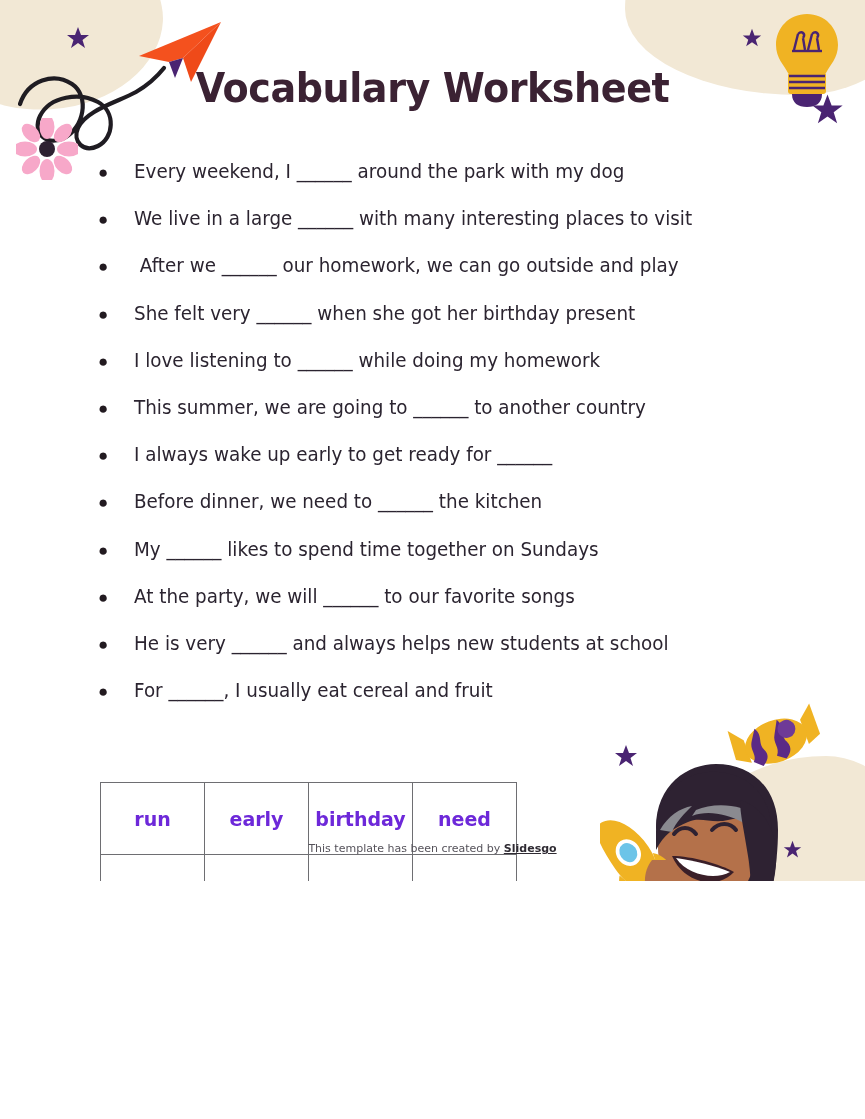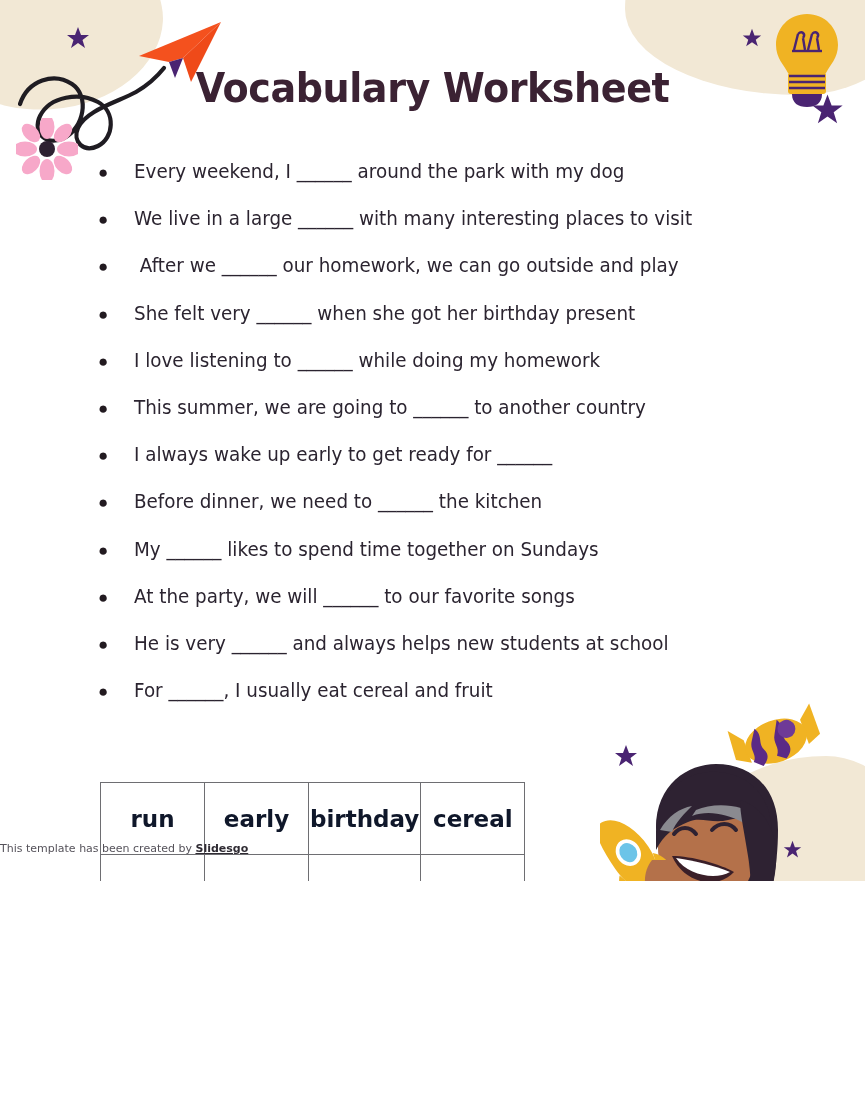--- a/index.html
+++ b/index.html
@@ -98,9 +98,9 @@
     text-align: center;
     vertical-align: middle;
     font-family: "DejaVu Sans", sans-serif;
-    font-size: 23px;
+    font-size: 19px;
     font-weight: bold;
-    color: #0f172a;
+    color: #6d28d9;
   }
 
   .footer {

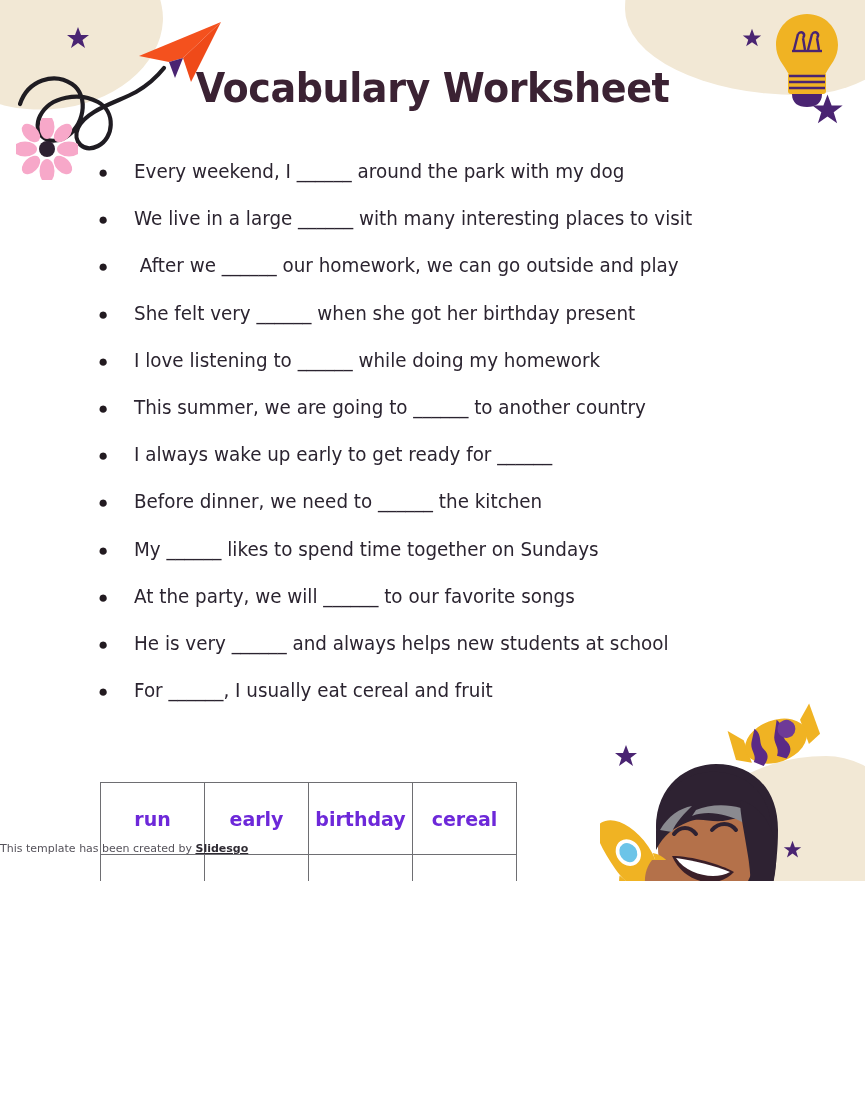--- a/index.html
+++ b/index.html
@@ -238,7 +238,7 @@
       <td>run</td>
       <td>early</td>
       <td>birthday</td>
-      <td>cereal</td>
+      <td>need</td>
     </tr>
     <tr>
       <td>happy</td>

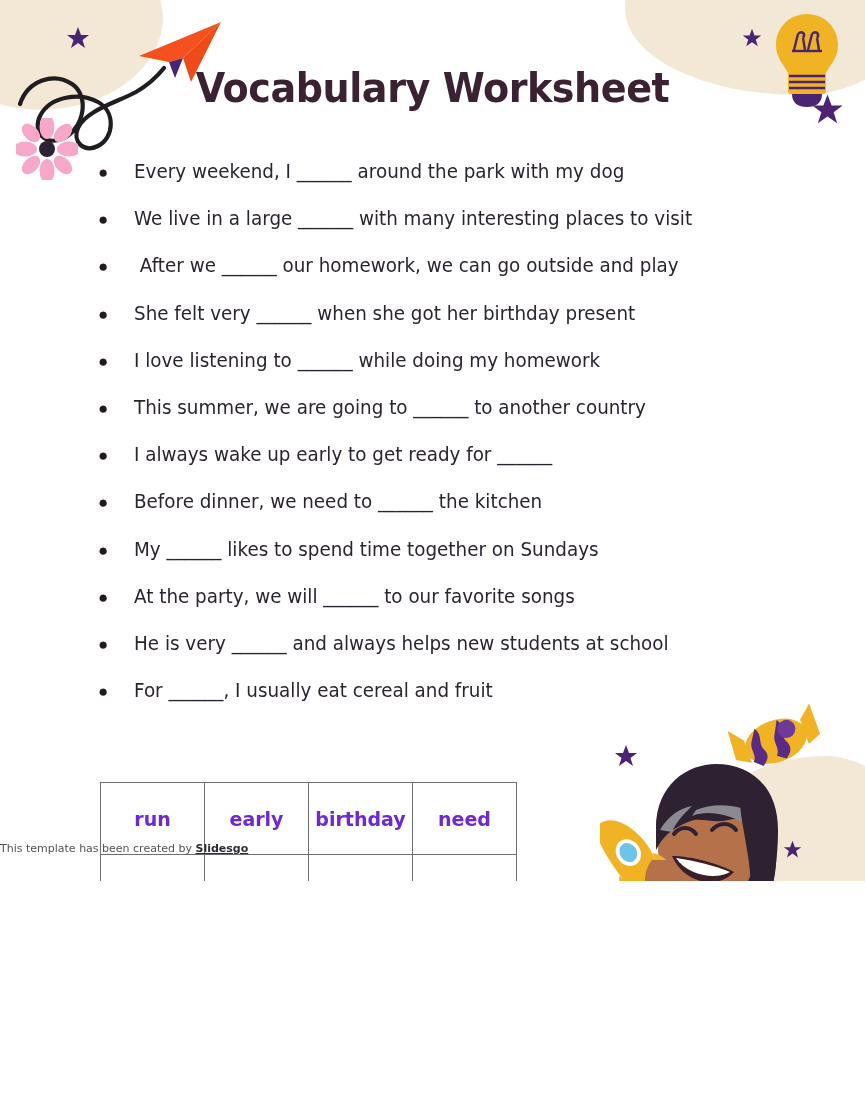--- a/index.html
+++ b/index.html
@@ -107,6 +107,7 @@
     position: absolute;
     left: 0; right: 0;
     bottom: 26px;
+    text-align: center;
     font-family: "DejaVu Sans", sans-serif;
     font-size: 11px;
     color: #55525a;

